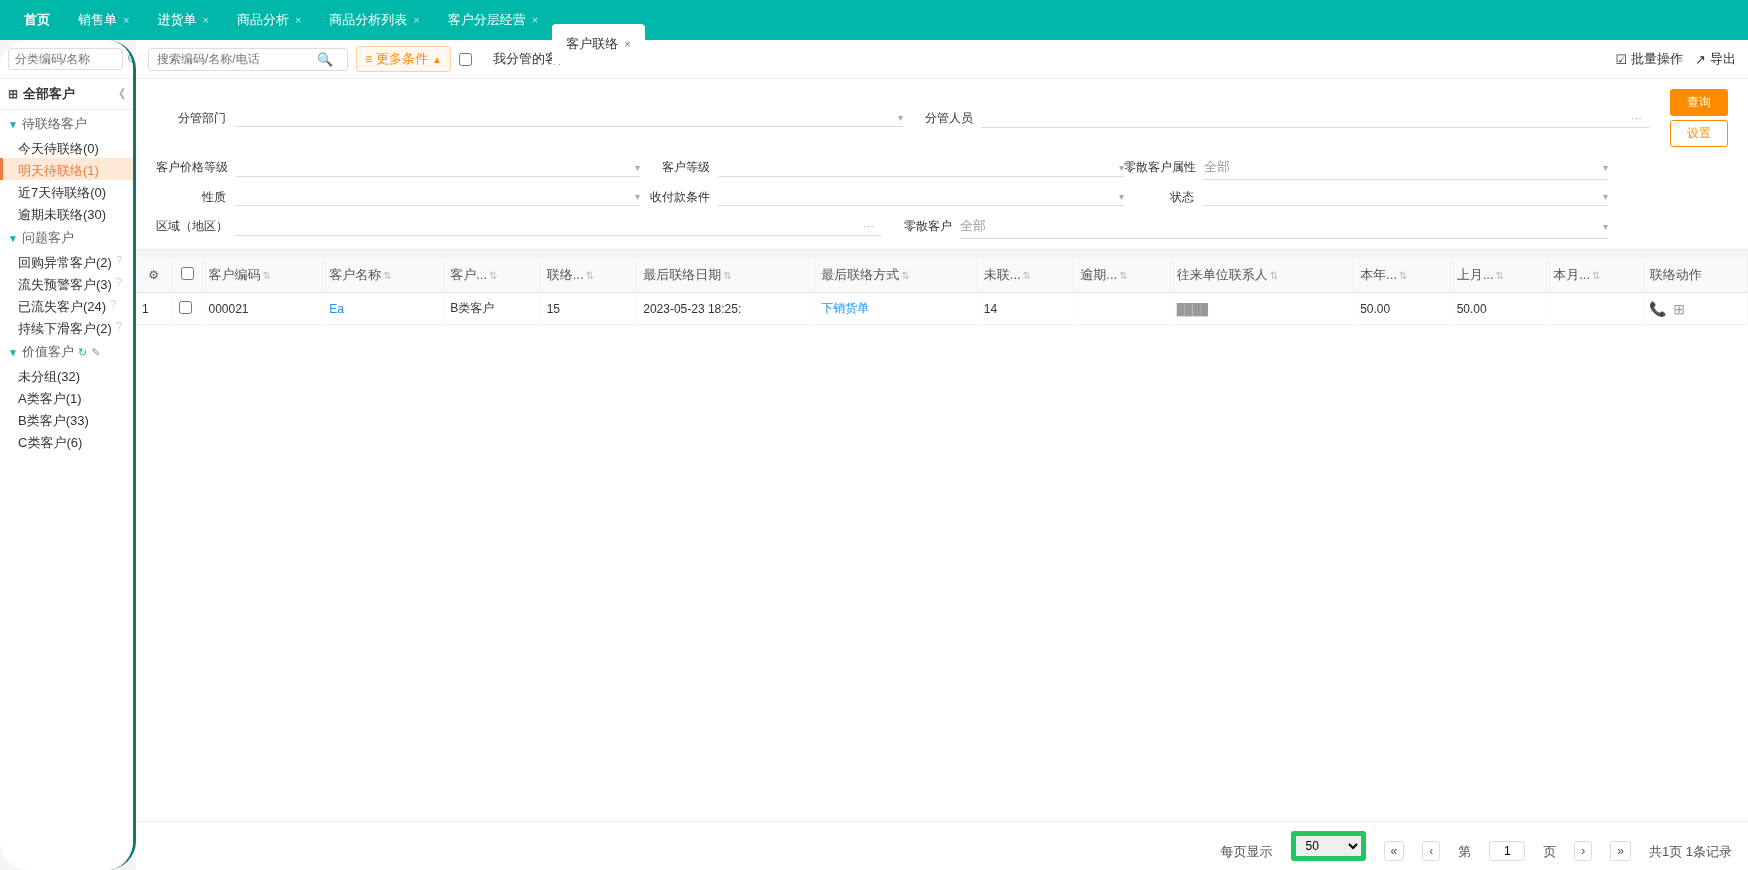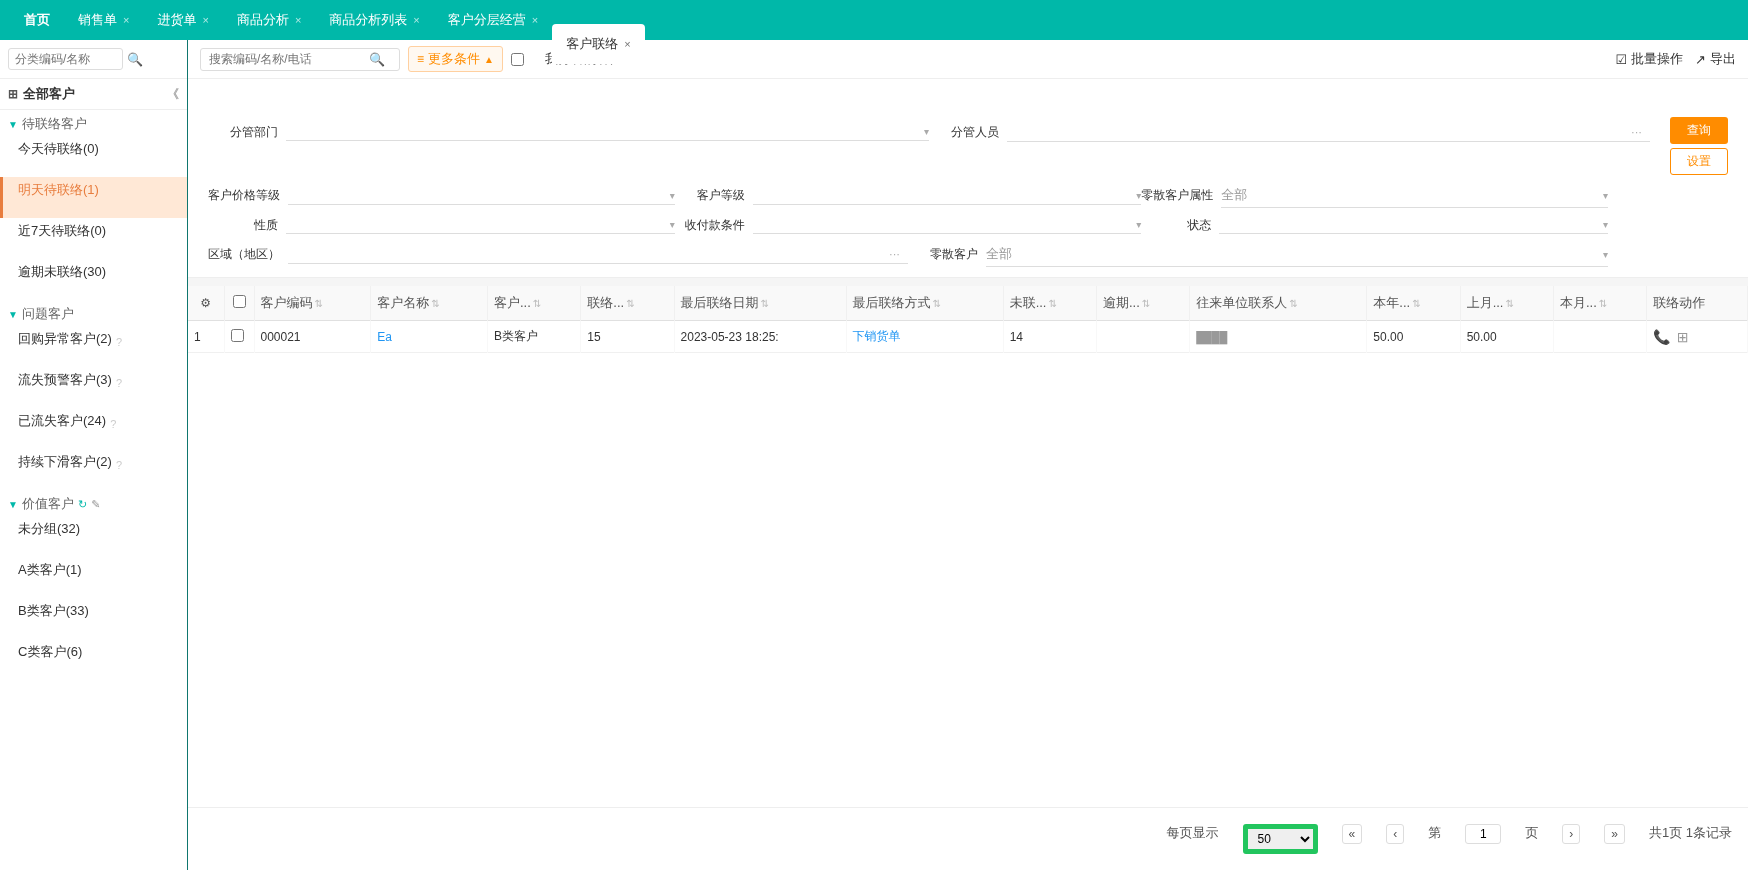--- a/index.html
+++ b/index.html
@@ -42,11 +42,12 @@
 
     
     .sidebar {
-      width: 188px;
+      width: 136px;
       background: #fff;
-      border-right: 1px solid #0f766e;
+      border-right: 3px solid #0f766e;
       flex-shrink: 0;
       overflow-y: auto;
+      border-radius: 29px;
     }
     .sidebar-search {
       display: flex;

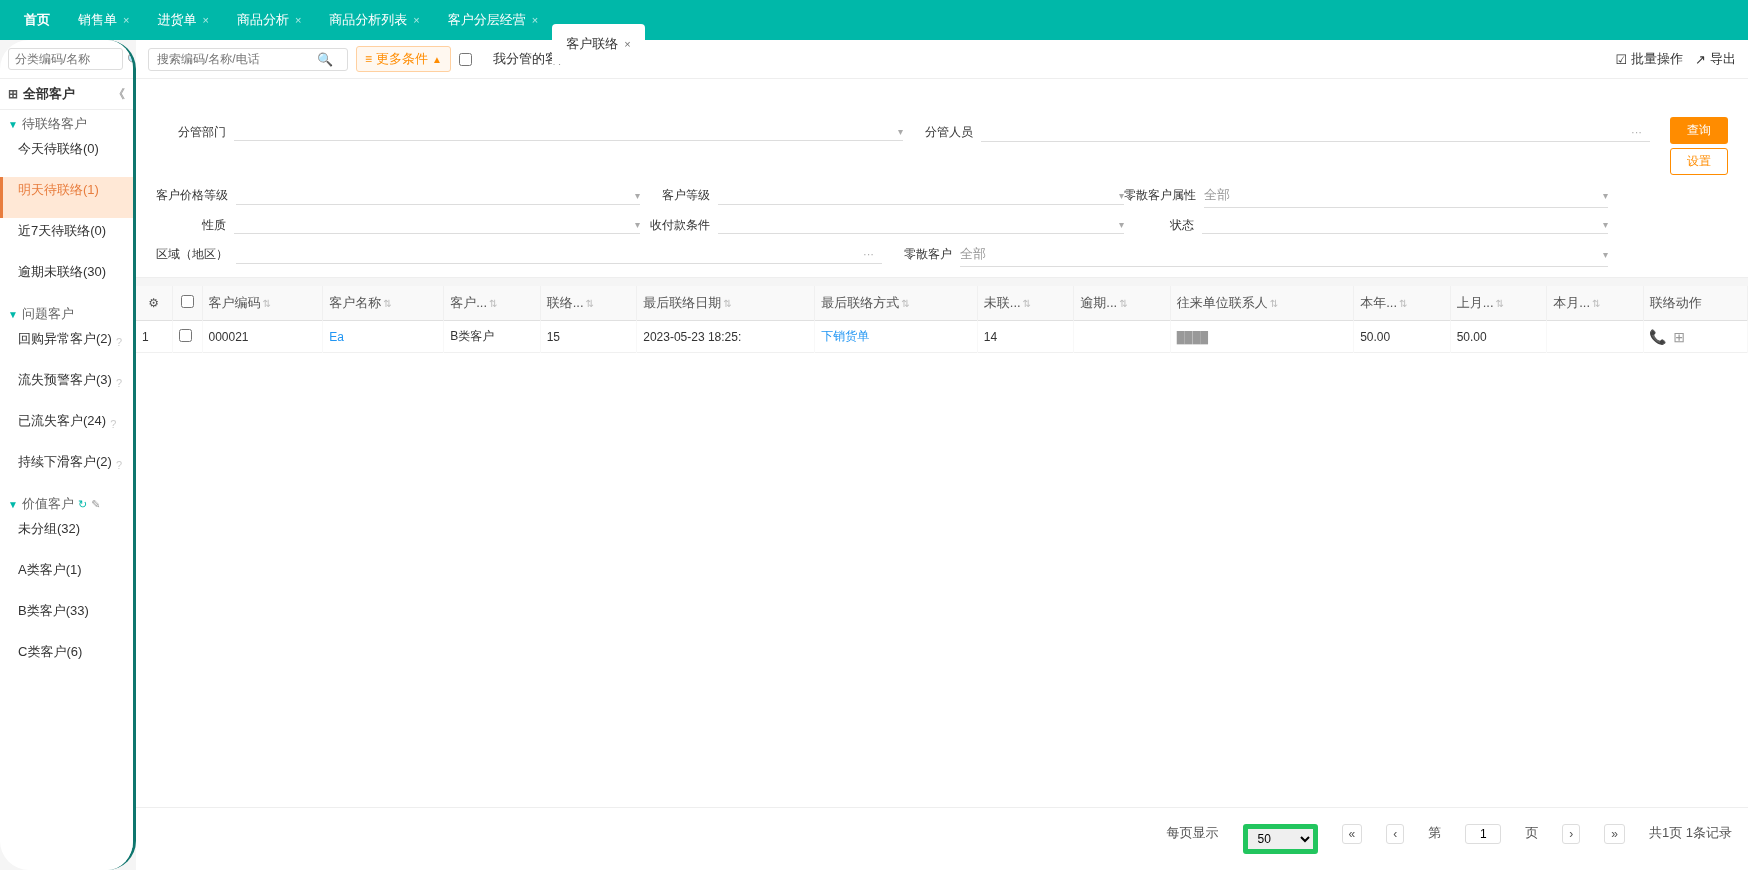--- a/index.html
+++ b/index.html
@@ -264,7 +264,6 @@
       padding: 5px 16px;
       cursor: pointer;
       font-size: 12px;
-      margin-top: 28px;
     }
     .btn-settings {
       background: #fff;

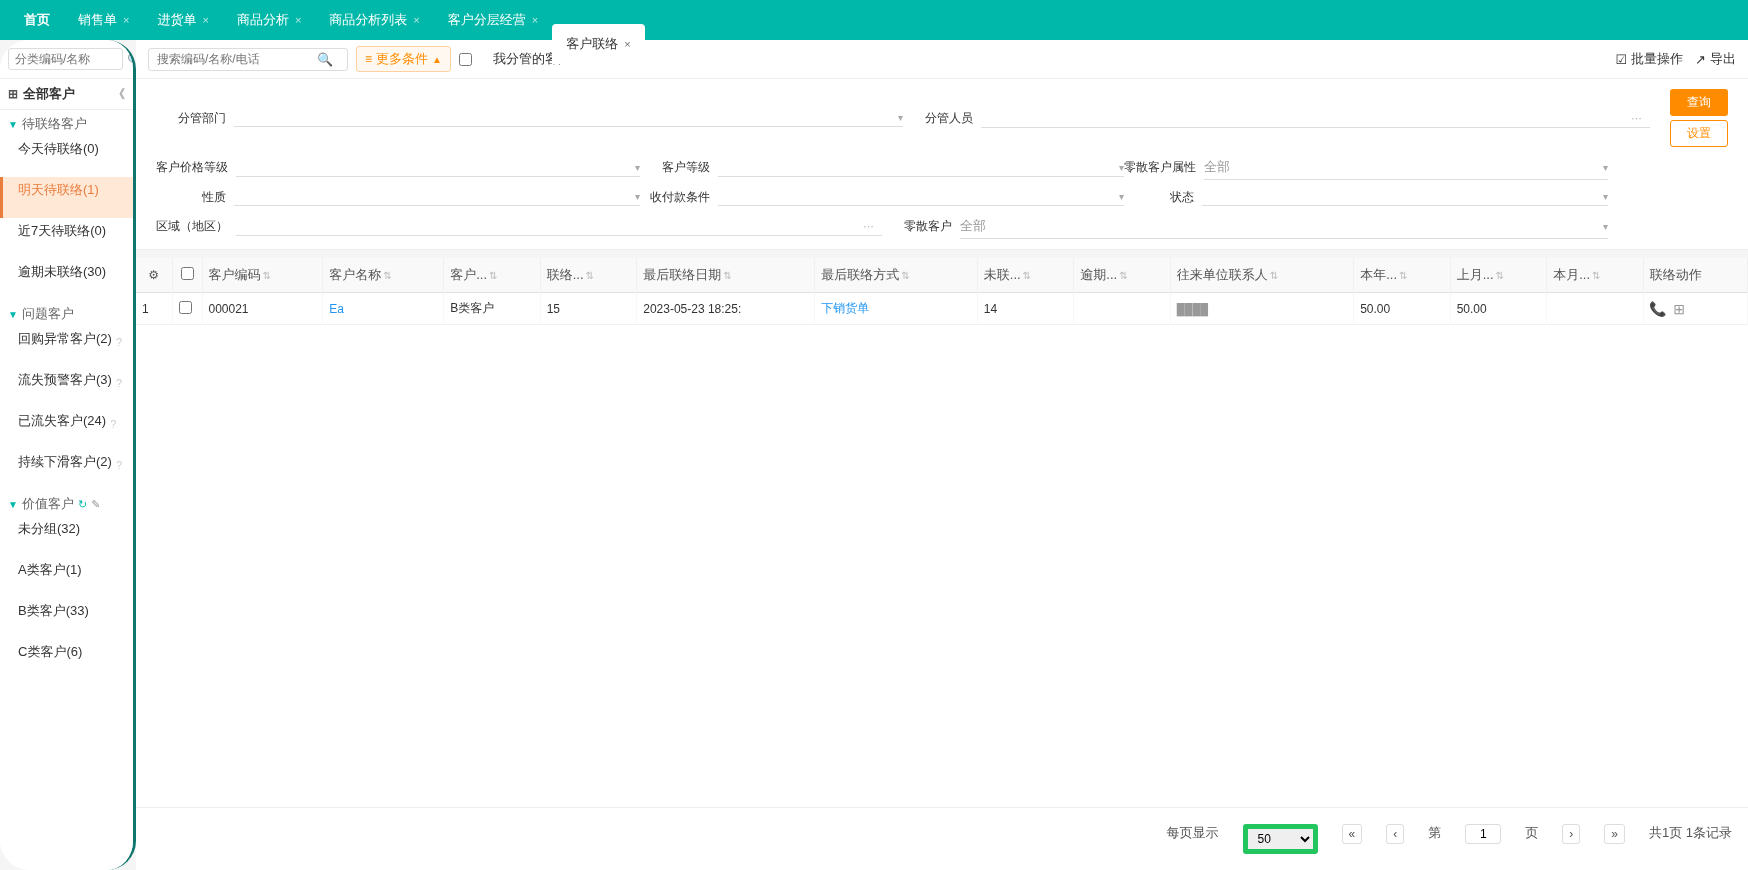--- a/index.html
+++ b/index.html
@@ -100,12 +100,12 @@
       color: #00b8a9;
     }
     .sidebar-item {
-      padding: 4px 8px 19px 18px;
+      padding: 4px 8px 0 18px;
       cursor: pointer;
       color: #333;
       font-size: 12px;
       display: flex;
-      align-items: flex-end;
+      align-items: flex-start;
       white-space: nowrap;
     }
     .sidebar-item.active { background: #ffe8d6; color: #e87d3e; border-left: 3px solid #e87d3e; padding-left: 15px; }

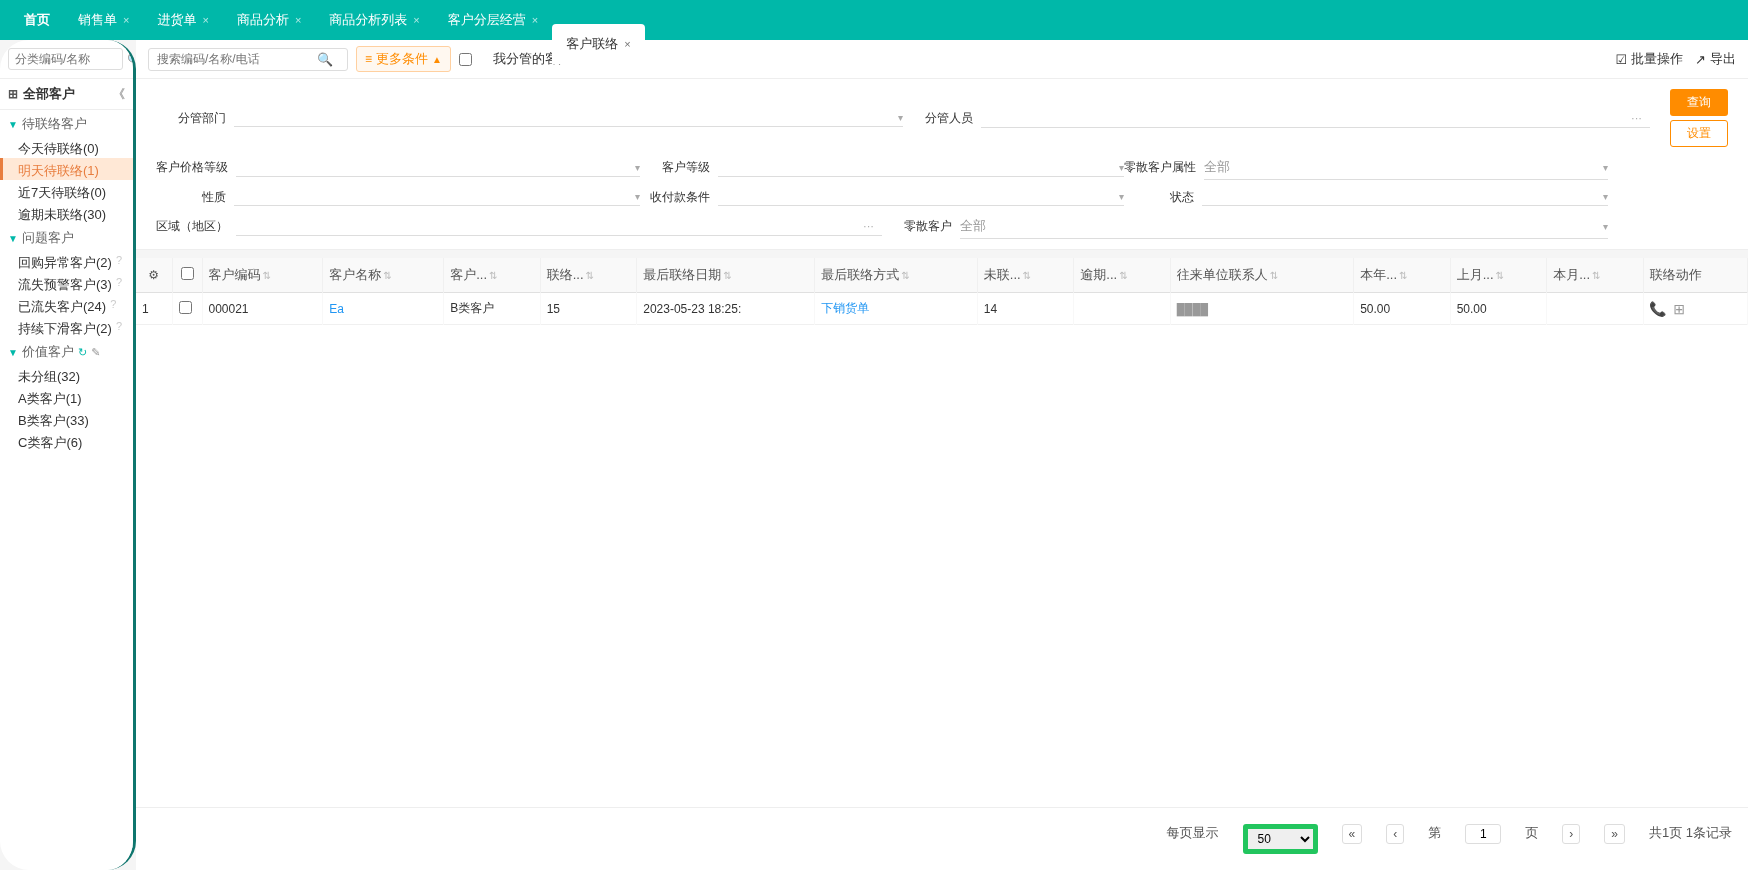--- a/index.html
+++ b/index.html
@@ -322,11 +322,11 @@
     .footer-bar {
       background: #fff;
       border-top: 1px solid #eee;
-      padding: 16px 16px;
-      display: flex;
-      align-items: flex-start;
+      padding: 9px 16px;
+      display: flex;
+      align-items: flex-end;
       justify-content: flex-end;
-      gap: 24px;
+      gap: 18px;
       font-size: 12px;
       color: #555;
     }

